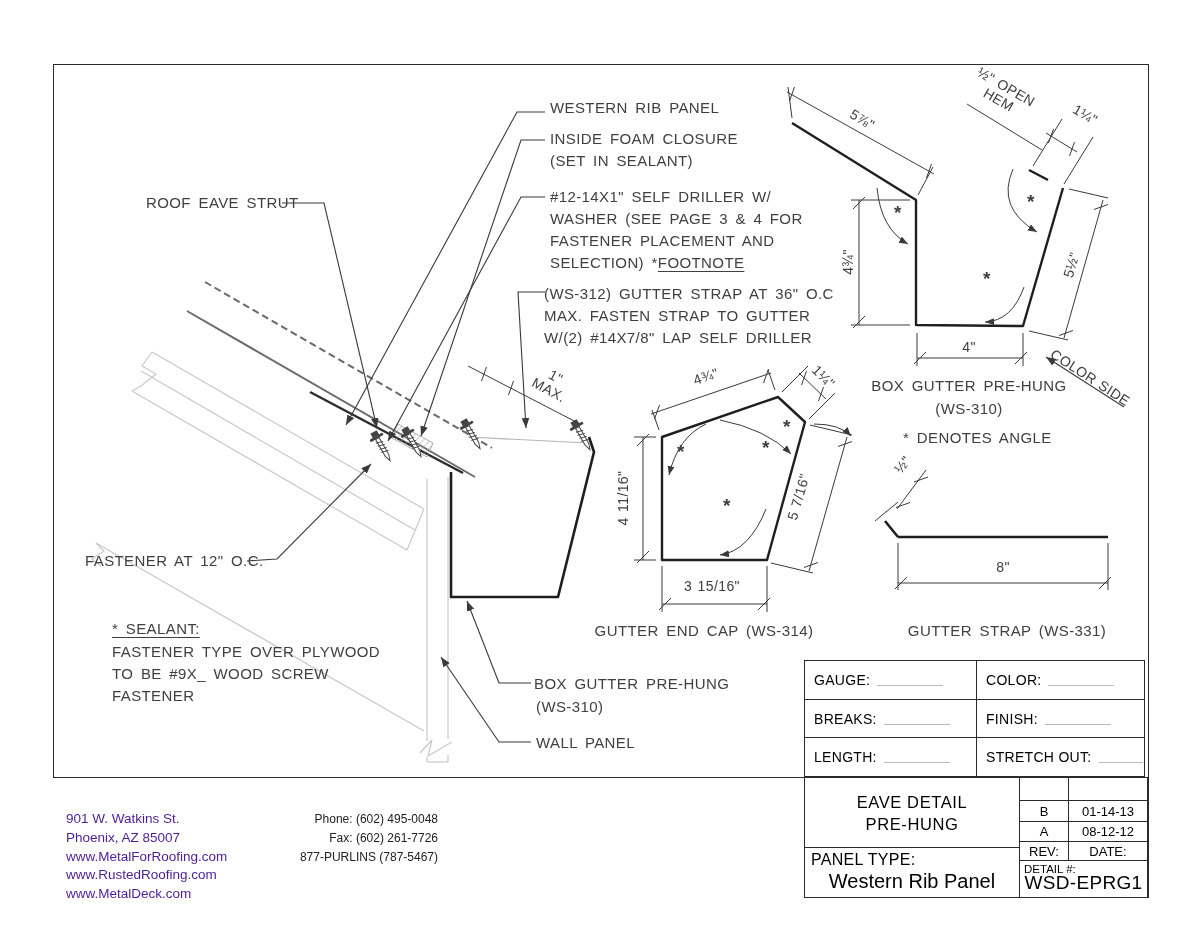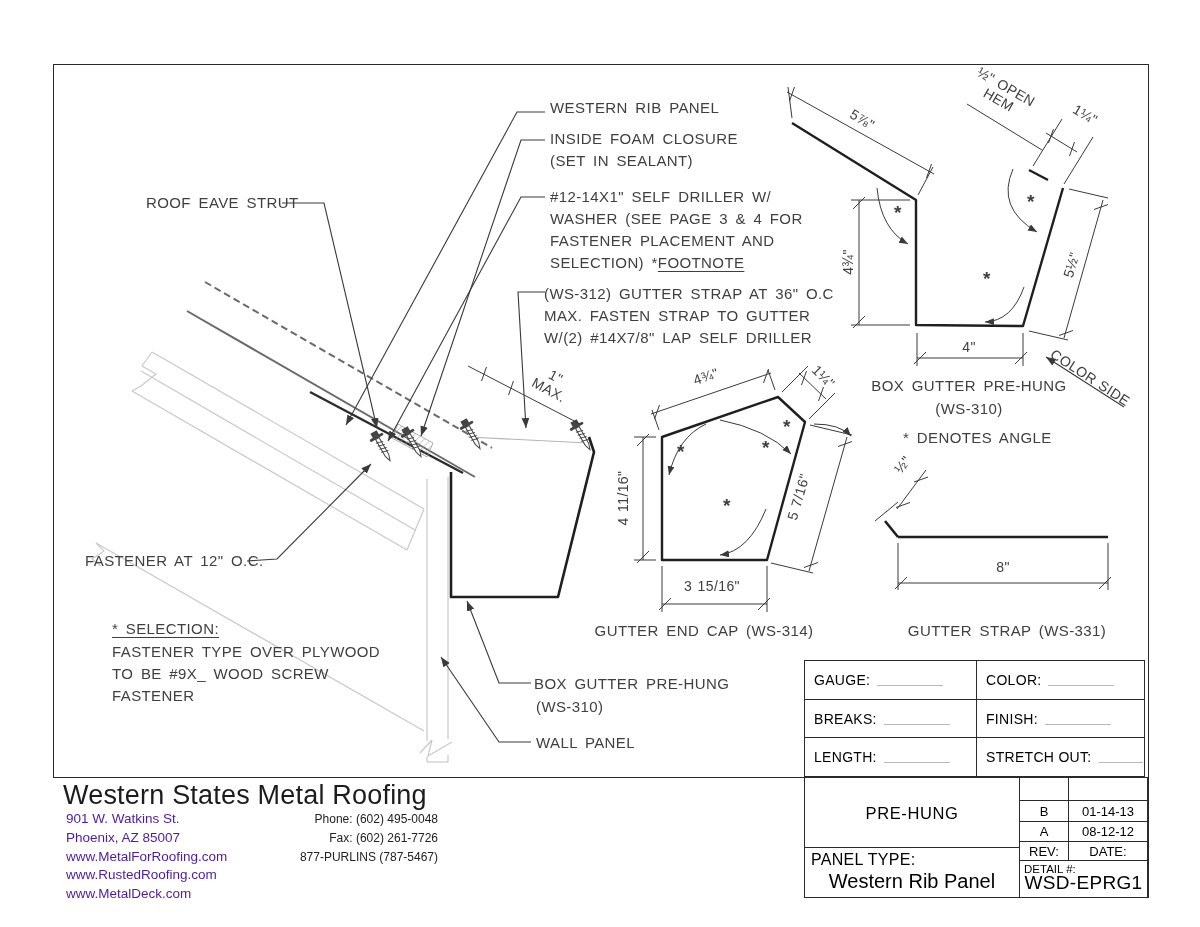--- a/index.html
+++ b/index.html
@@ -237,7 +237,7 @@
 
   <div class="cad" style="left:85px;top:553px">FASTENER AT 12" O.C.</div>
 
-  <div class="cad u" style="left:112px;top:621px">* SELECTION:</div>
+  <div class="cad u" style="left:112px;top:621px">* SEALANT:</div>
   <div class="cad" style="left:112px;top:644px">FASTENER TYPE OVER PLYWOOD</div>
   <div class="cad" style="left:112px;top:666px">TO BE #9X_ WOOD SCREW</div>
   <div class="cad" style="left:112px;top:688px">FASTENER</div>

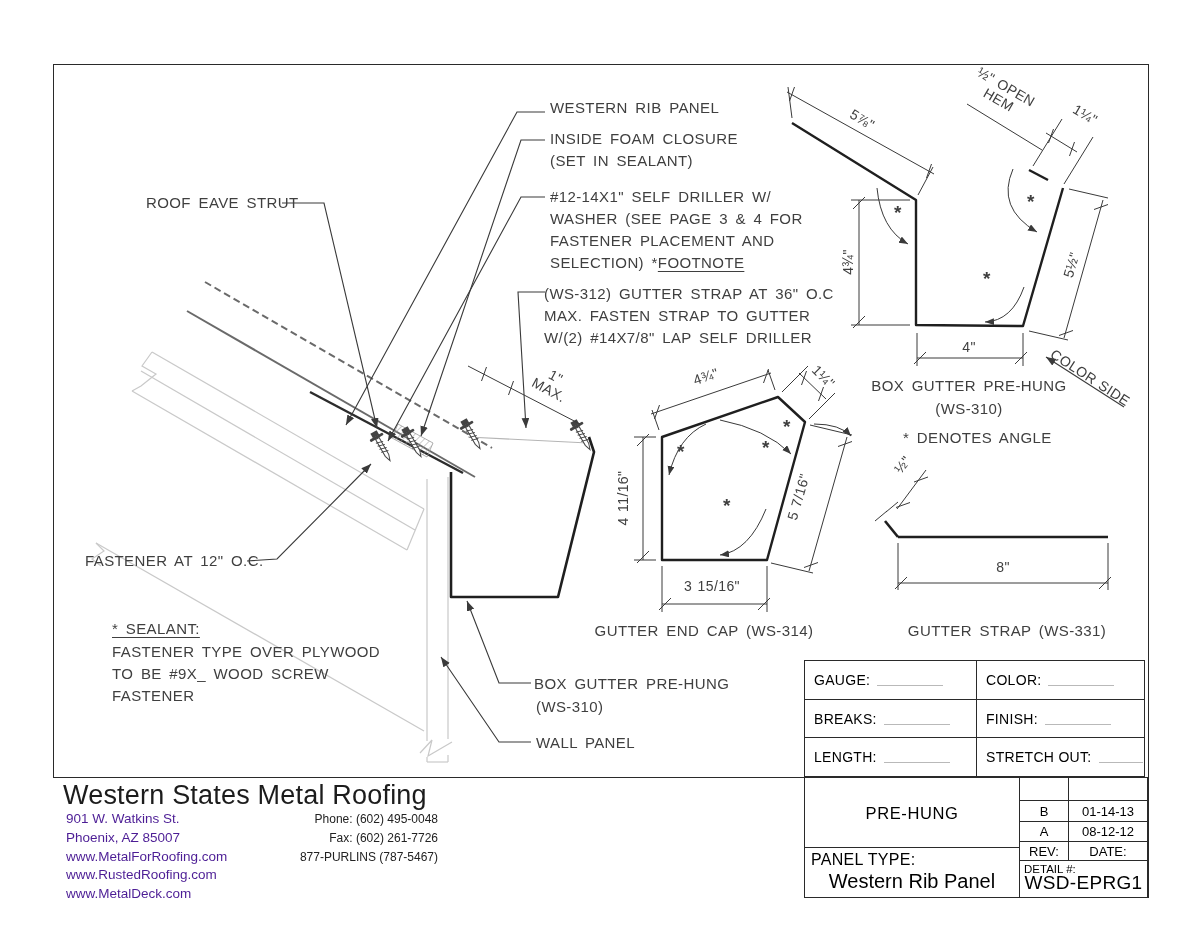--- a/index.html
+++ b/index.html
@@ -347,7 +347,6 @@
   </div>
 
   <div class="company">
-    <div class="co-name">Western States Metal Roofing</div>
     <div class="co-addr">
       <div>901 W. Watkins St.</div>
       <div>Phoenix, AZ 85007</div>

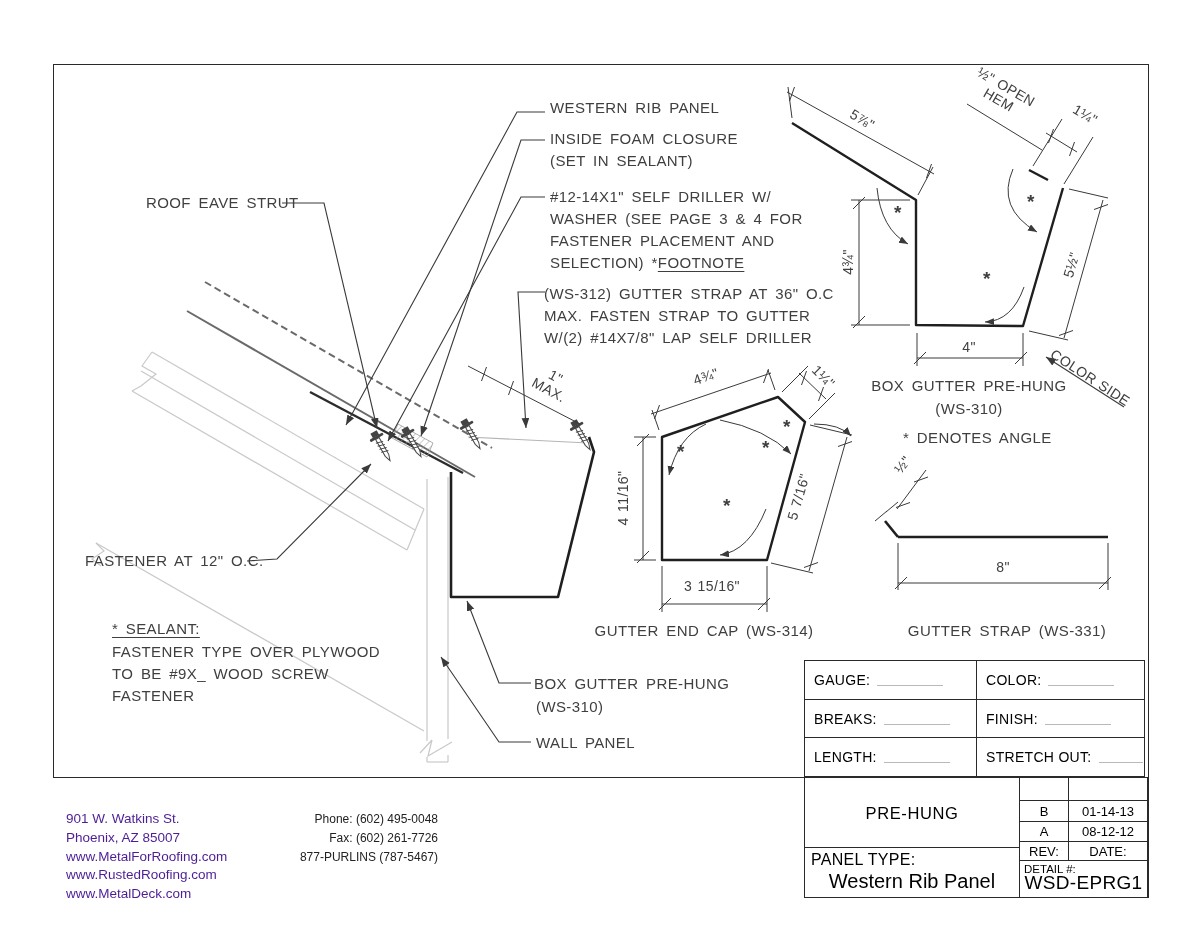--- a/index.html
+++ b/index.html
@@ -315,6 +315,7 @@
   <div class="tblock">
     <div class="tb-left">
       <div class="tb-title">
+        <div>EAVE DETAIL</div>
         <div>PRE-HUNG</div>
       </div>
       <div class="tb-panel">

